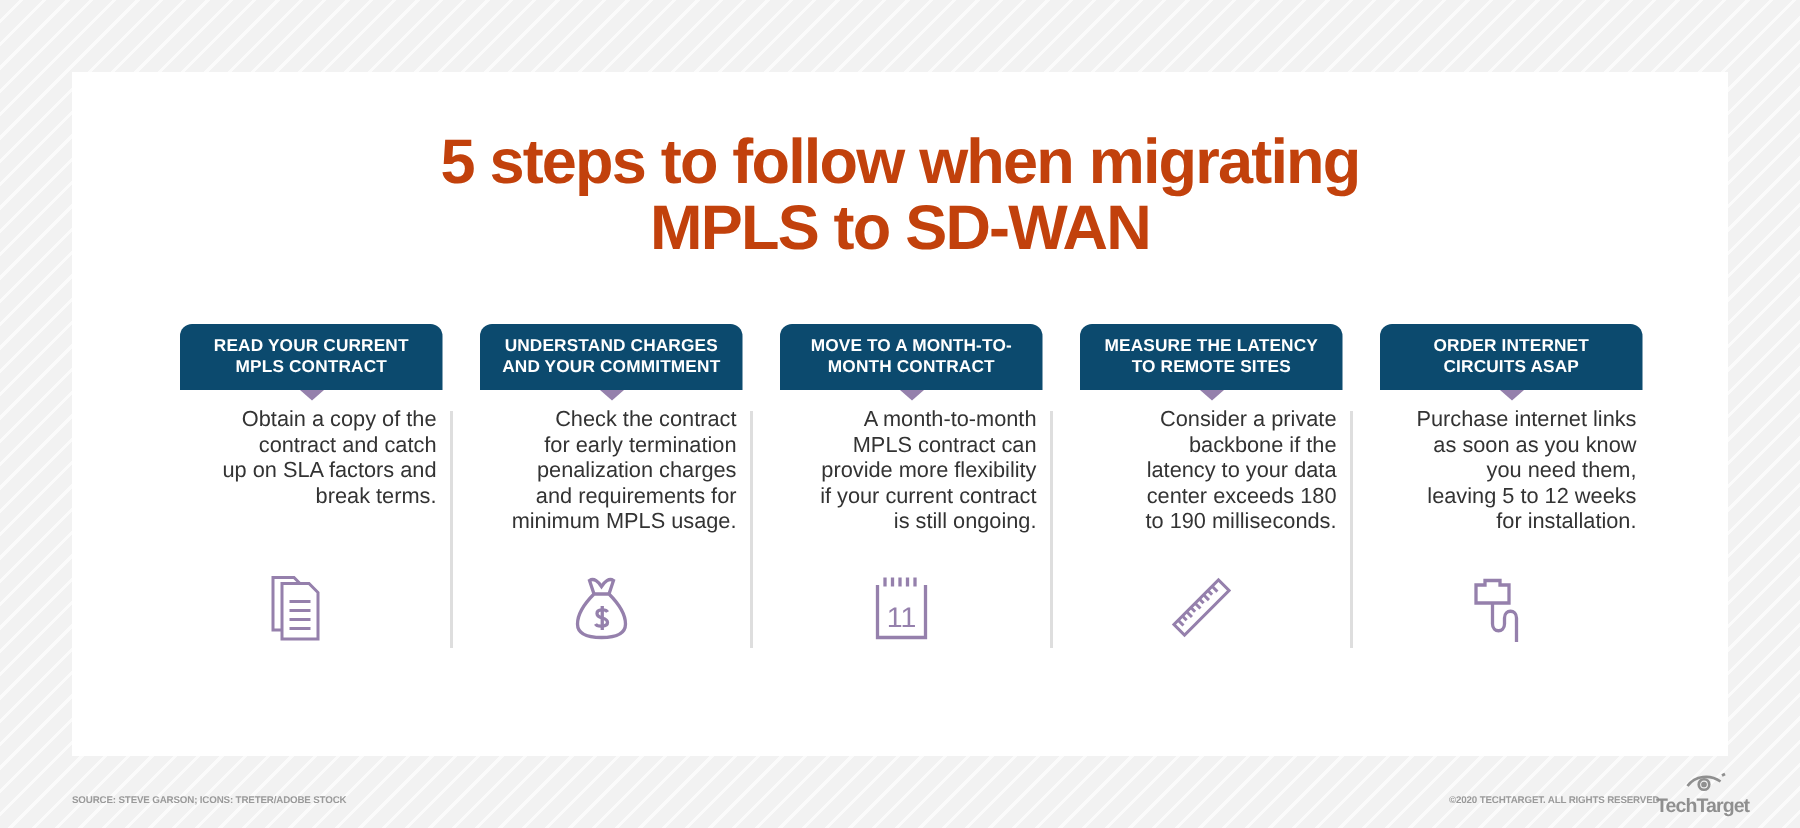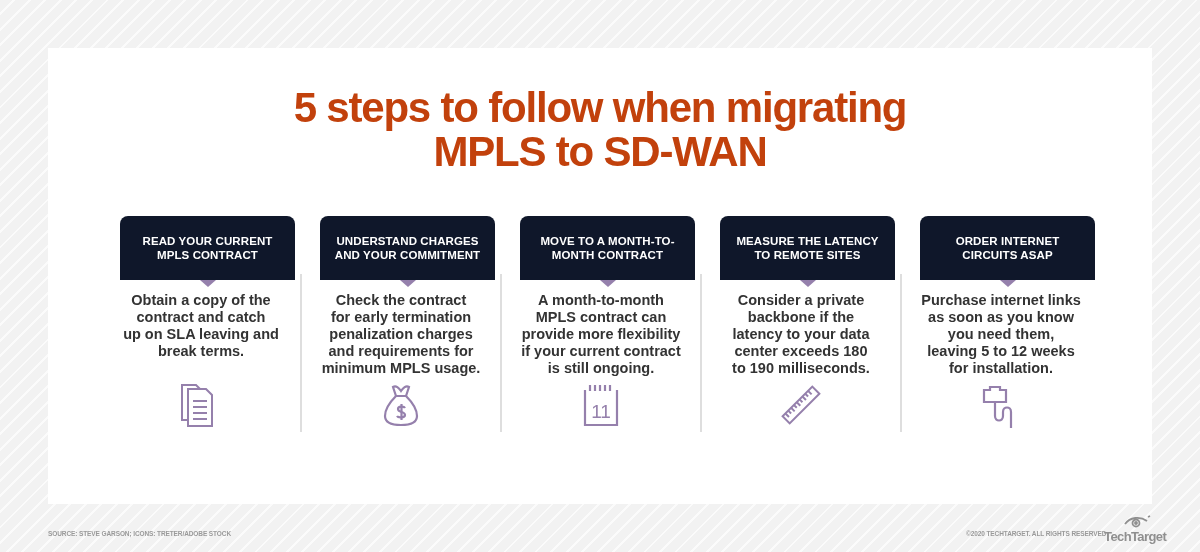--- a/index.html
+++ b/index.html
@@ -24,7 +24,7 @@
     position: absolute; top: 216px; width: 188px; height: 216px;
   }
   .card-header {
-    position: relative; height: 64px; background: #0f172a;
+    position: relative; height: 44px; background: #0c4a6e;
     border-radius: 8px 8px 0 0;
     color: #ffffff; font-weight: bold; font-size: 11.5px; line-height: 14px;
     text-align: center; display: flex; flex-direction: column; justify-content: center;

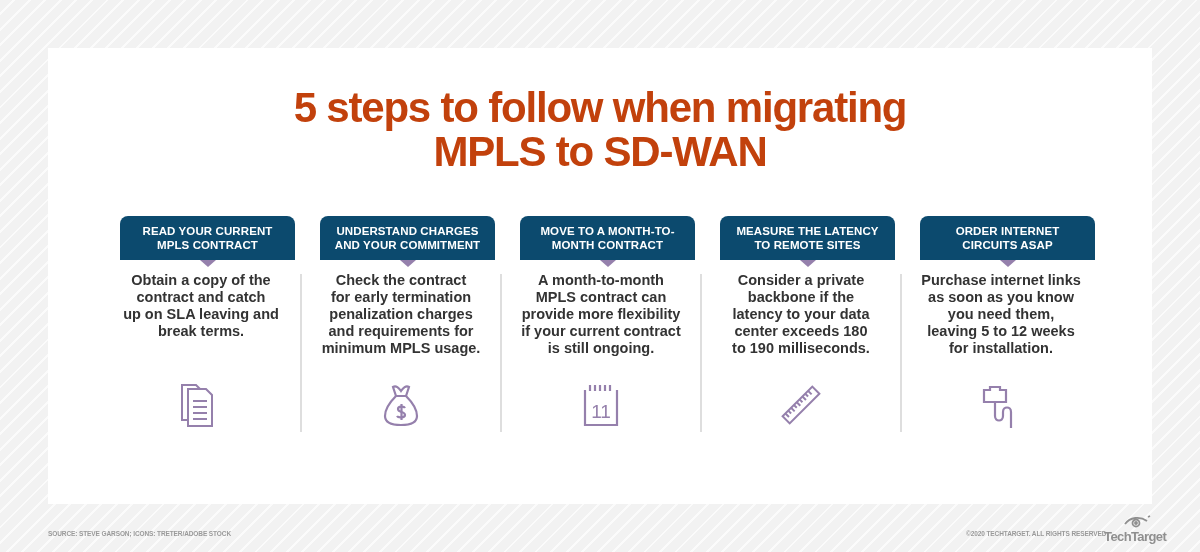--- a/index.html
+++ b/index.html
@@ -36,8 +36,8 @@
     border-top: 7px solid #9580ac;
   }
   .card-body {
-    margin-top: 12px; text-align: center; color: #333333;
-    font-size: 14.5px; line-height: 17px; padding: 0 4px; font-weight: bold;
+    margin-top: 12px; text-align: right; color: #333333;
+    font-size: 14.5px; line-height: 17px; padding: 0 4px;
   }
   .icon {
     position: absolute; left: 50%; top: 164px; width: 50px; height: 50px; margin-left: -25px;

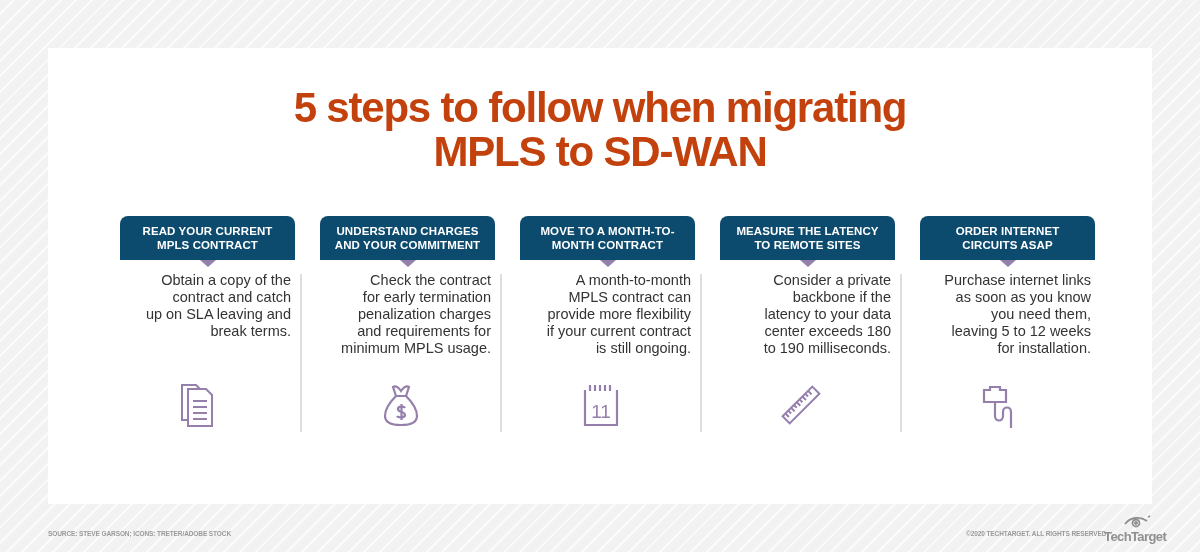--- a/index.html
+++ b/index.html
@@ -81,7 +81,7 @@
   <div class="card-body">
     <div>Obtain a copy of the</div>
     <div>contract and catch</div>
-    <div>up on SLA leaving and</div>
+    <div>up on SLA factors and</div>
     <div>break terms.</div>
   </div>
   <div class="icon">

